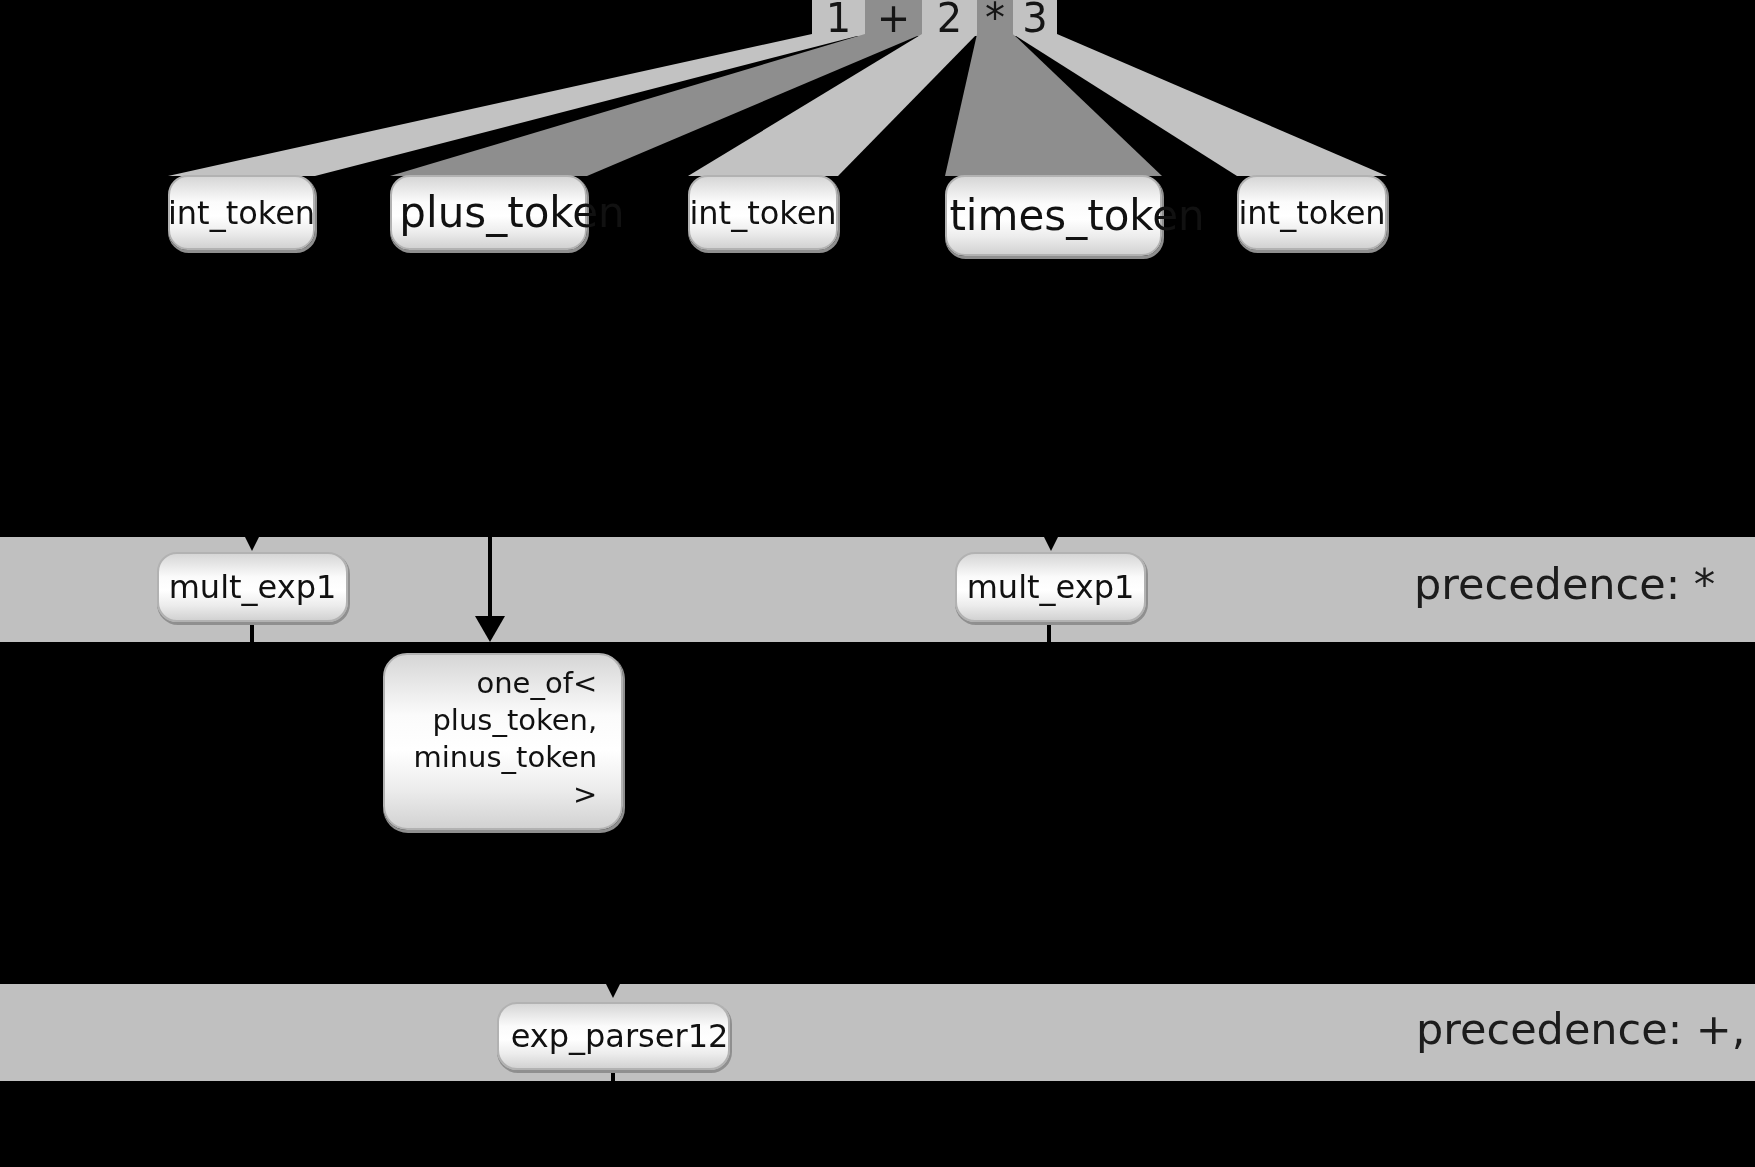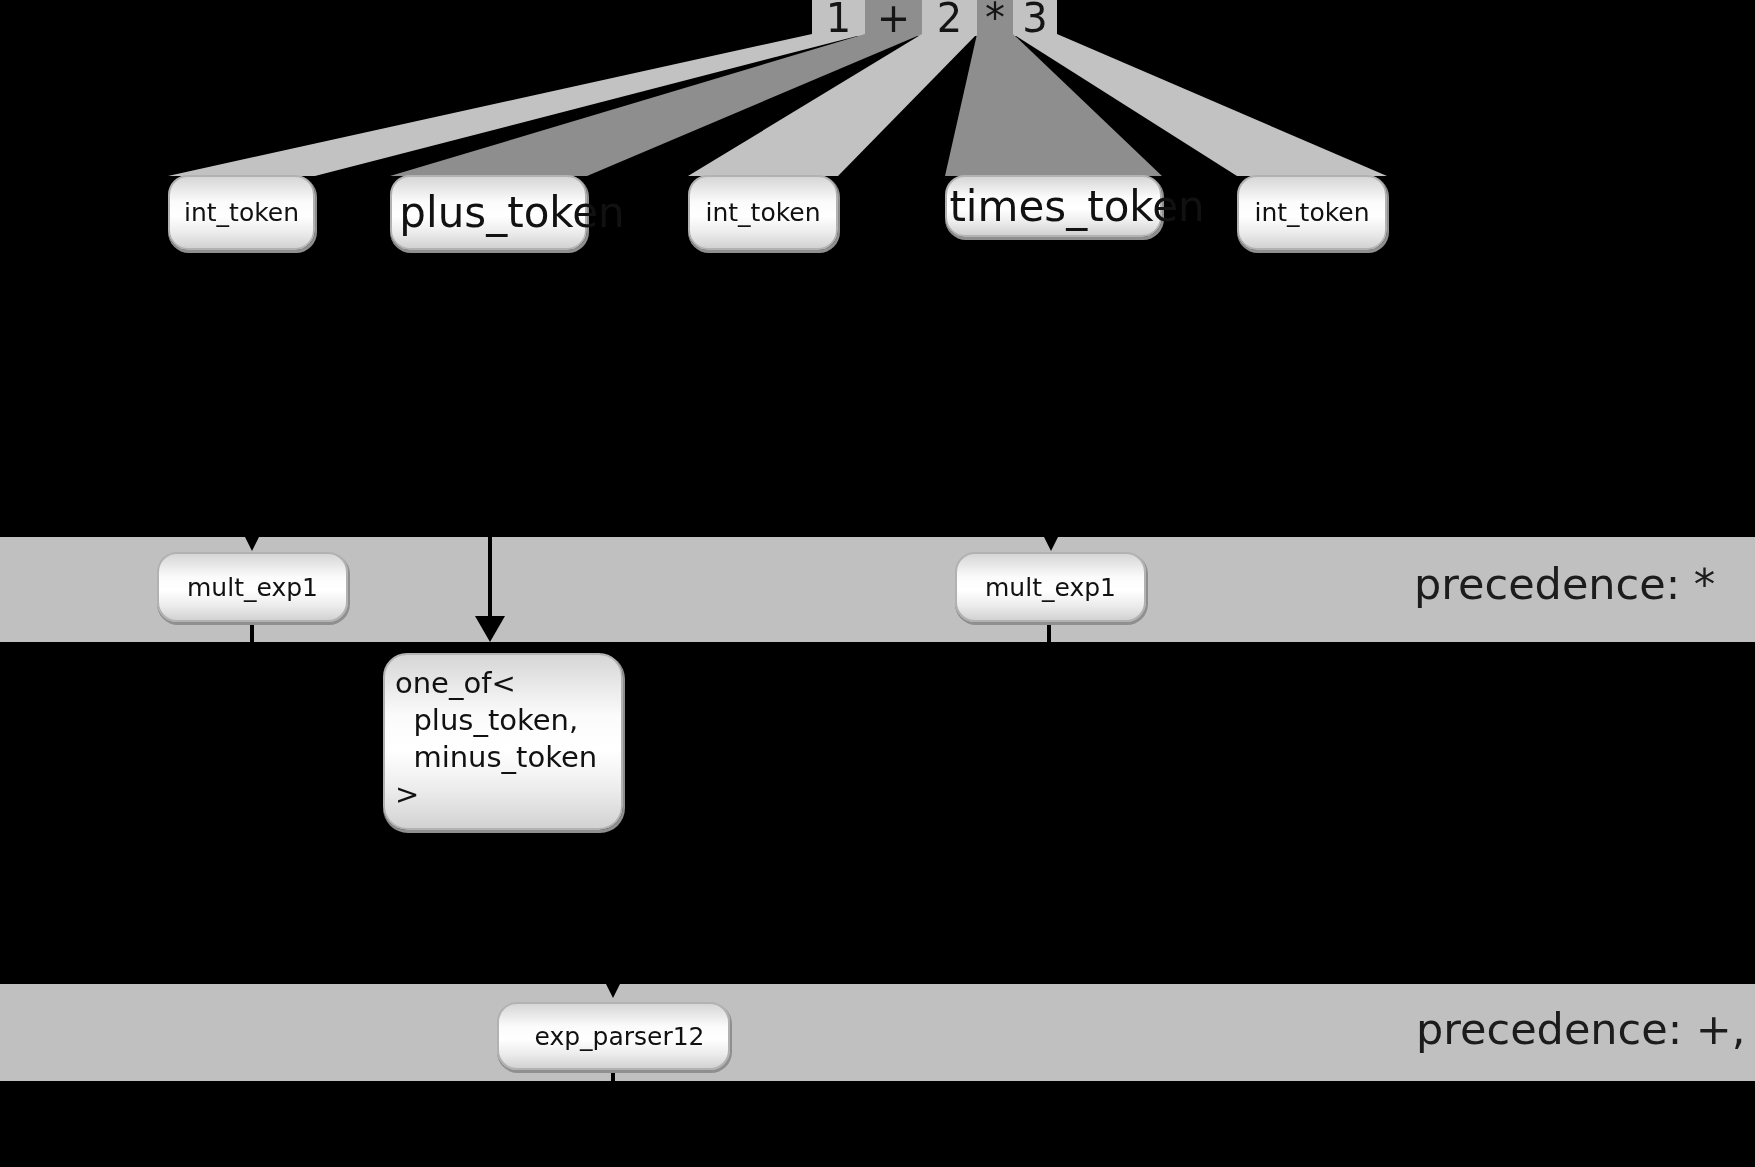--- a/index.html
+++ b/index.html
@@ -45,7 +45,7 @@
     display:flex;align-items:center;justify-content:center;
     box-sizing:border-box;
   }
-  .node-label{font-size:25px;white-space:nowrap;}
+  .node-label{font-size:32px;white-space:nowrap;}
   #node-plus .node-label,#node-times .node-label{font-size:42px;margin-left:47px;}
   .node.multiline{
     align-items:flex-start;justify-content:flex-start;

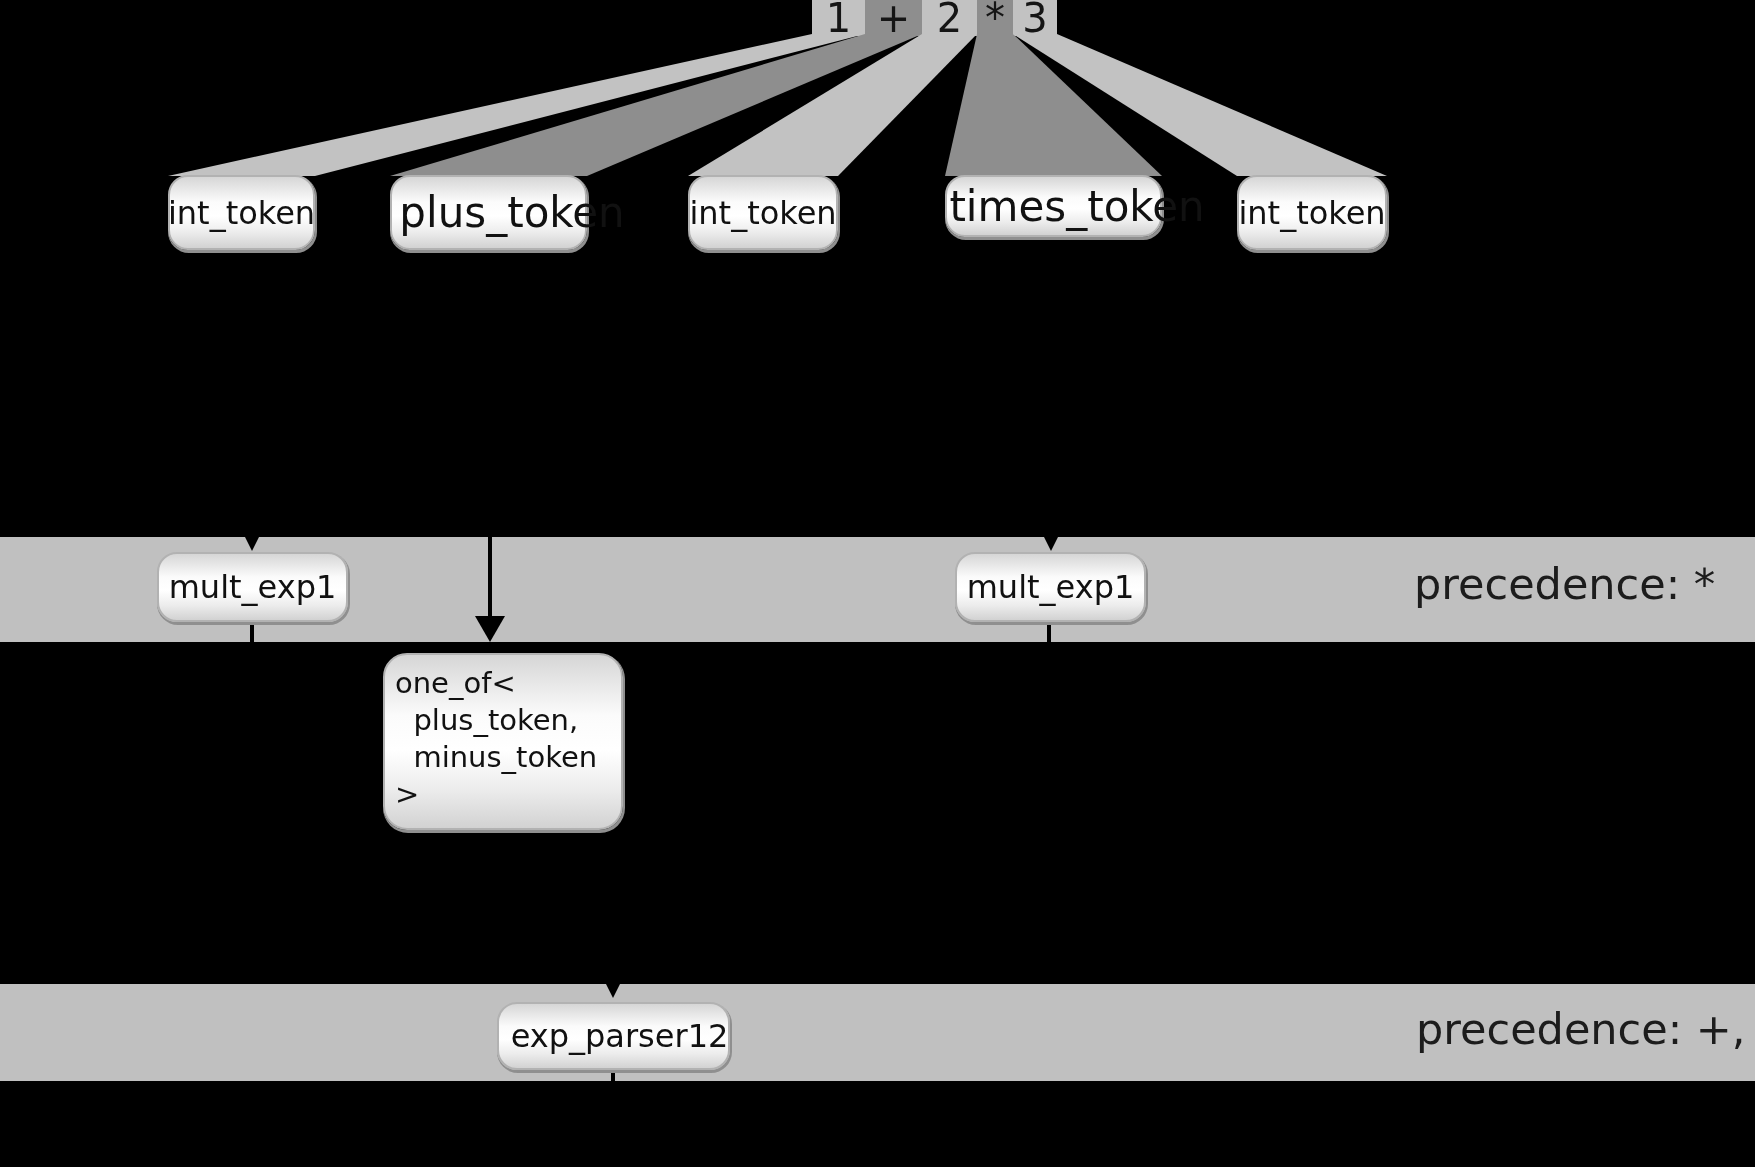--- a/index.html
+++ b/index.html
@@ -127,7 +127,7 @@
   <div class="node" style="left:688px;top:175px;width:150px;height:75px;">
     <span class="node-label">int_token</span>
   </div>
-  <div class="node" id="node-times" style="left:945px;top:175px;width:217px;height:62px;text-align:center;">
+  <div class="node" id="node-times" style="left:945px;top:175px;width:217px;height:81px;text-align:center;">
     <span class="node-label">times_token</span>
   </div>
   <div class="node" style="left:1237px;top:175px;width:150px;height:75px;">

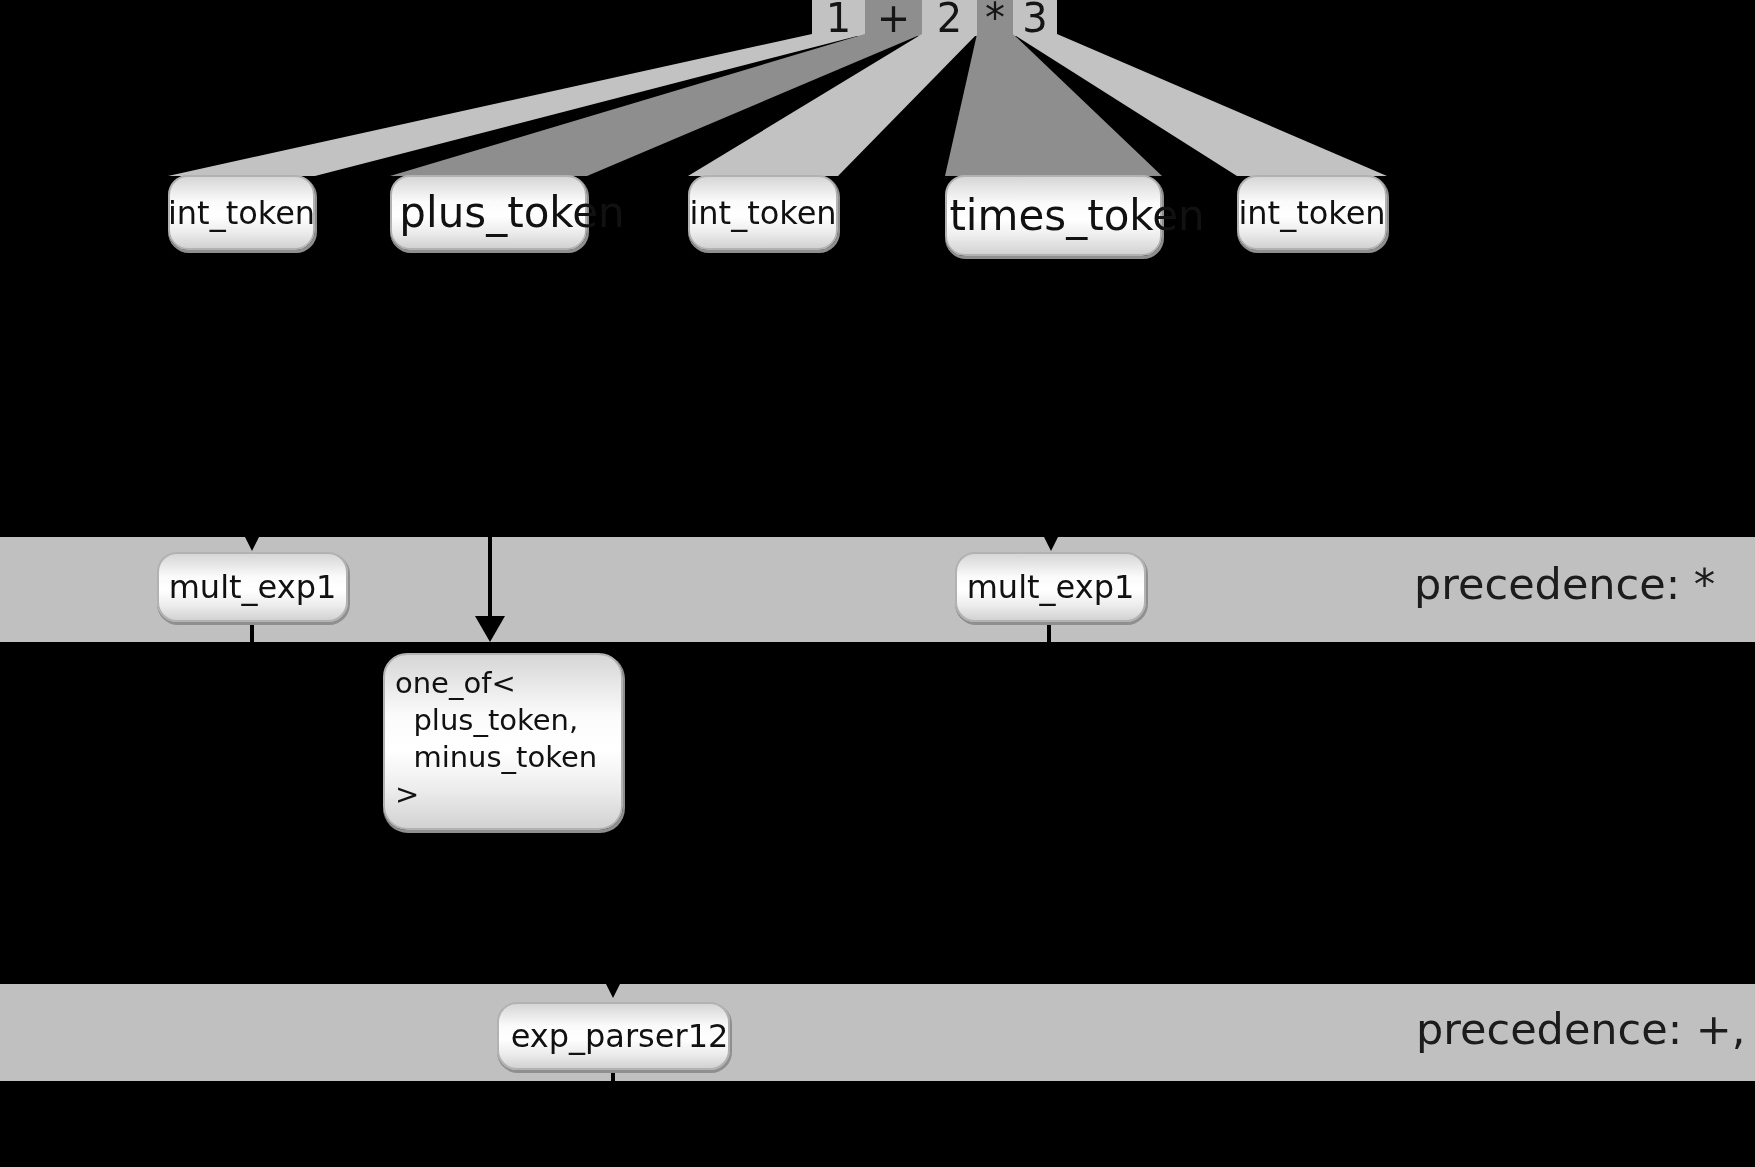--- a/index.html
+++ b/index.html
@@ -52,7 +52,7 @@
     border-radius:24px;
   }
   .node.multiline .node-label{
-    white-space:pre;text-align:left;
+    white-space:pre;text-align:right;
     font-size:29px;line-height:37px;
     padding:10px 0 0 10px;
   }

